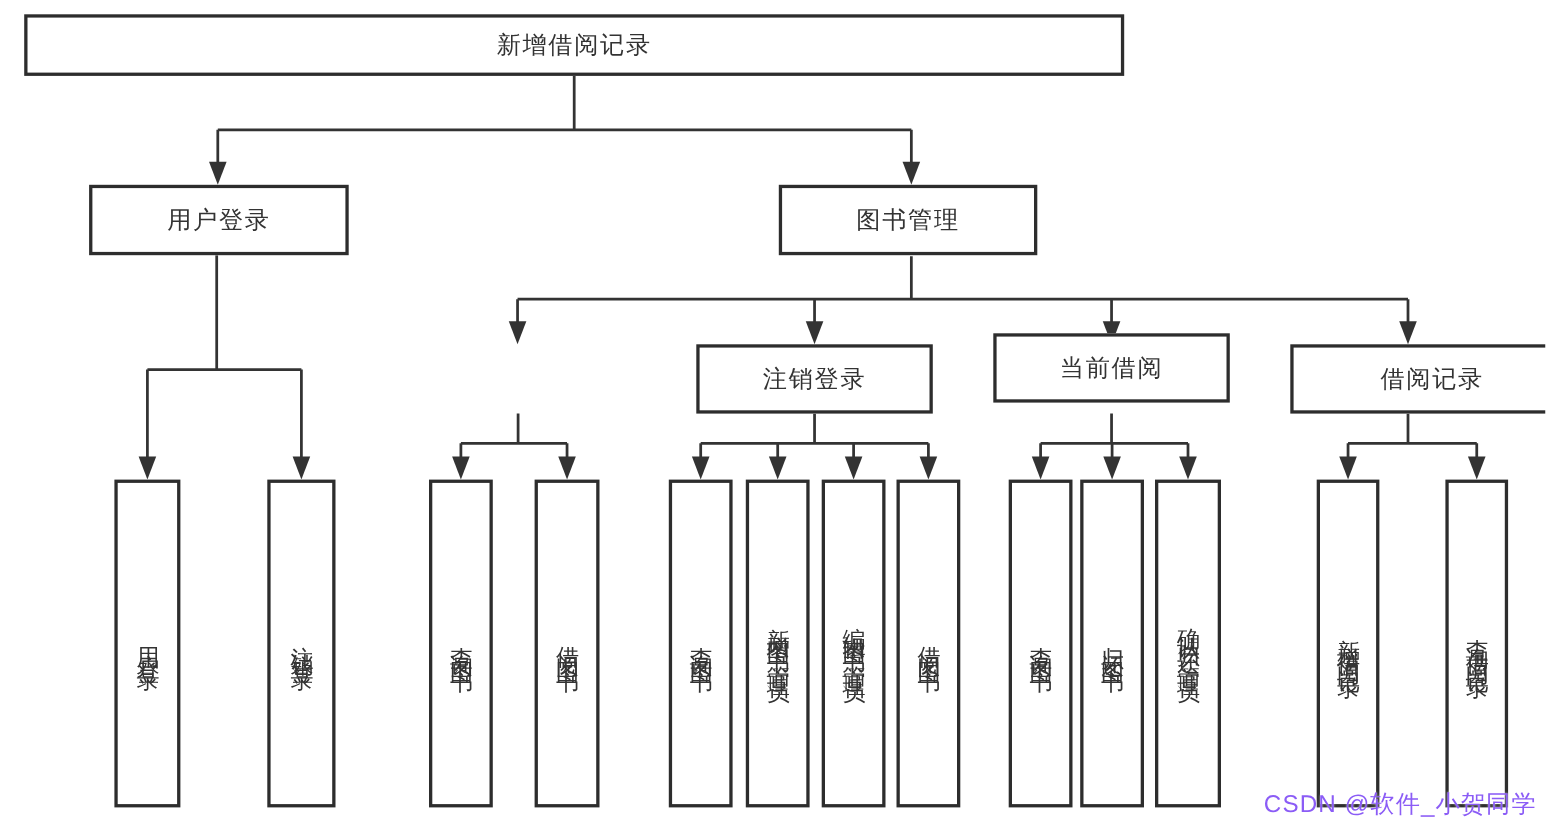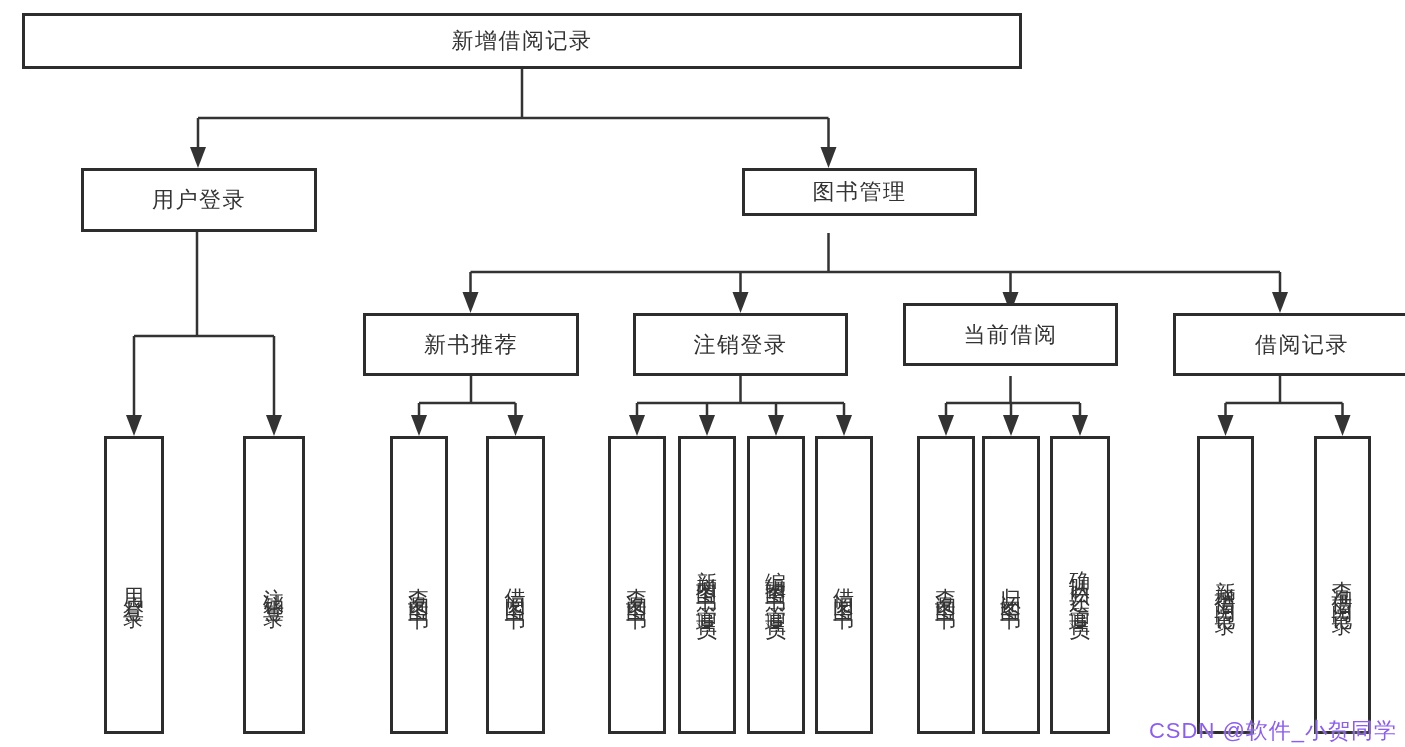--- a/index.html
+++ b/index.html
@@ -74,7 +74,7 @@
   <div class="node h" style="left:22px;top:13px;width:1000px;height:56px">新增借阅记录</div>
 
   <div class="node h" style="left:81px;top:168px;width:236px;height:64px">用户登录</div>
-  <div class="node h" style="left:742px;top:168px;width:235px;height:48px">图书管理</div>
+  <div class="node h" style="left:708px;top:168px;width:235px;height:64px">图书管理</div>
 
   <div class="node h" style="left:363px;top:313px;width:216px;height:63px">新书推荐</div>
   <div class="node h" style="left:633px;top:313px;width:215px;height:63px">注销登录</div>

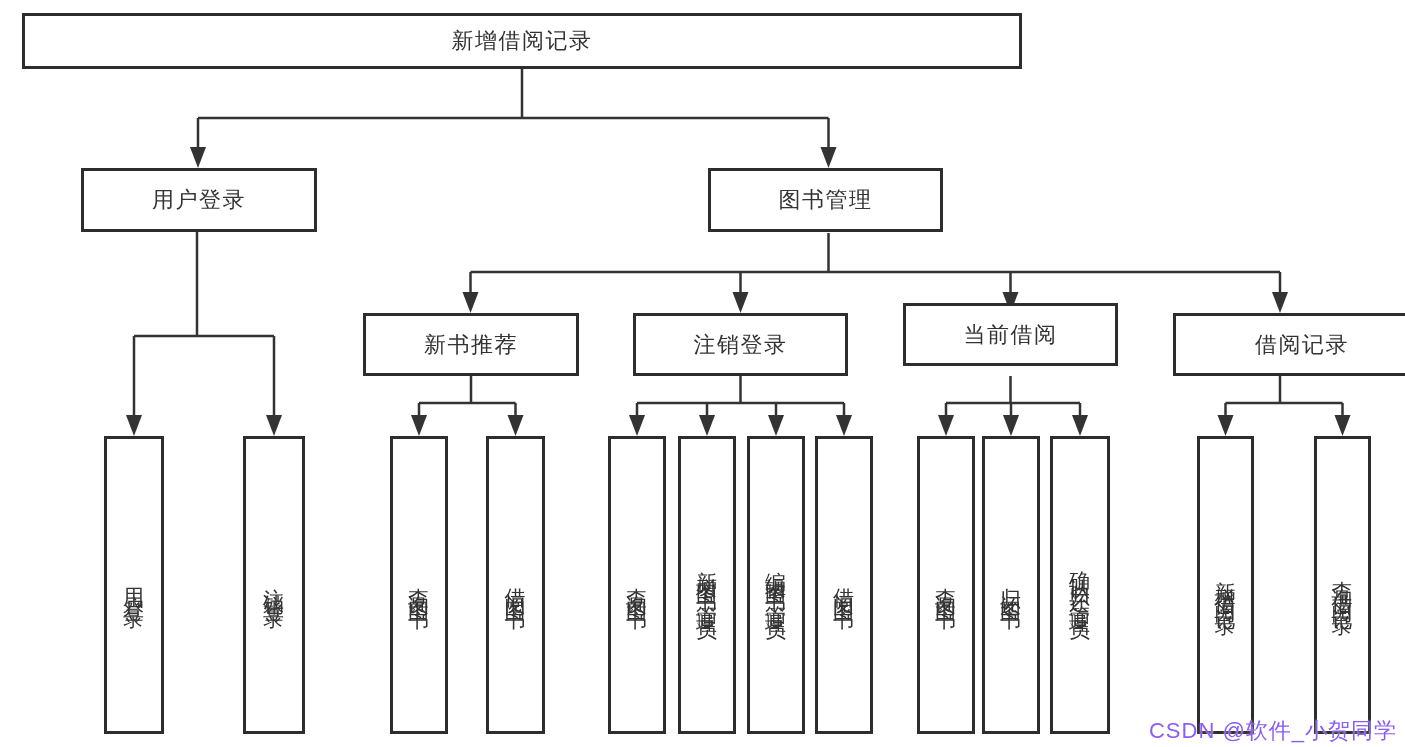--- a/index.html
+++ b/index.html
@@ -76,7 +76,6 @@
   <div class="node h" style="left:81px;top:168px;width:236px;height:64px">用户登录</div>
   <div class="node h" style="left:708px;top:168px;width:235px;height:64px">图书管理</div>
 
-  <div class="node h" style="left:363px;top:313px;width:216px;height:63px">新书推荐</div>
   <div class="node h" style="left:633px;top:313px;width:215px;height:63px">注销登录</div>
   <div class="node h" style="left:903px;top:303px;width:215px;height:63px">当前借阅</div>
   <div class="node h" style="left:1173px;top:313px;width:258px;height:63px">借阅记录</div>

